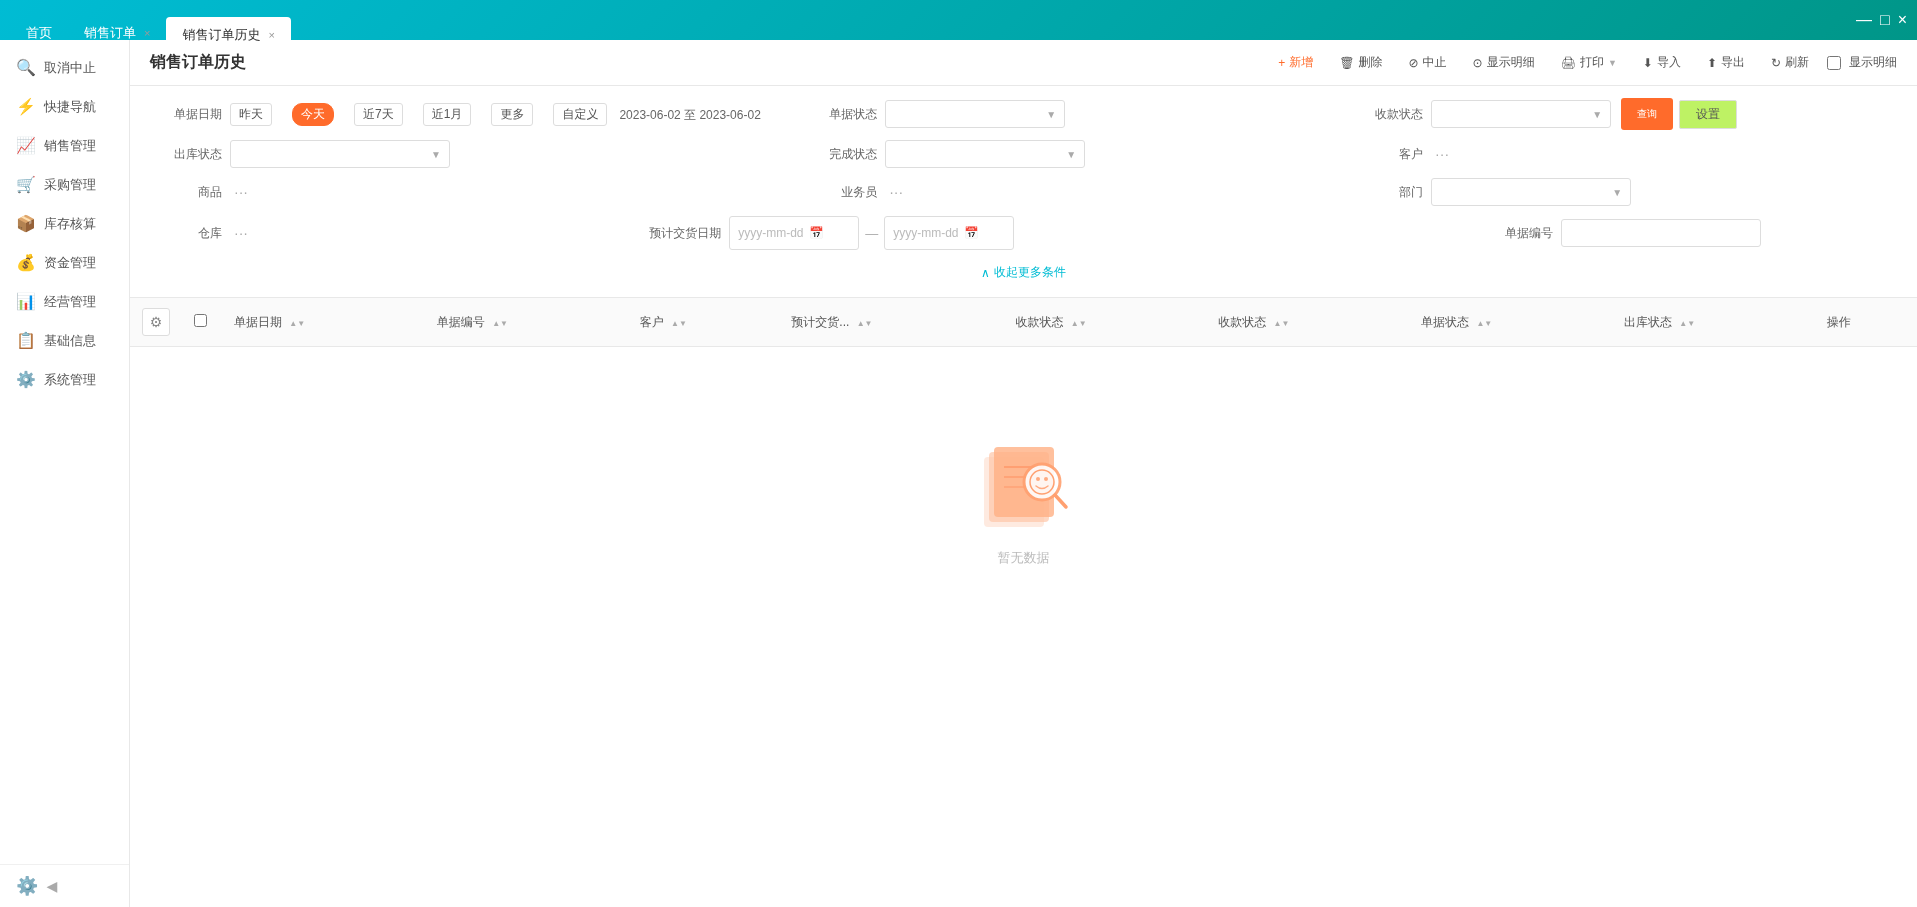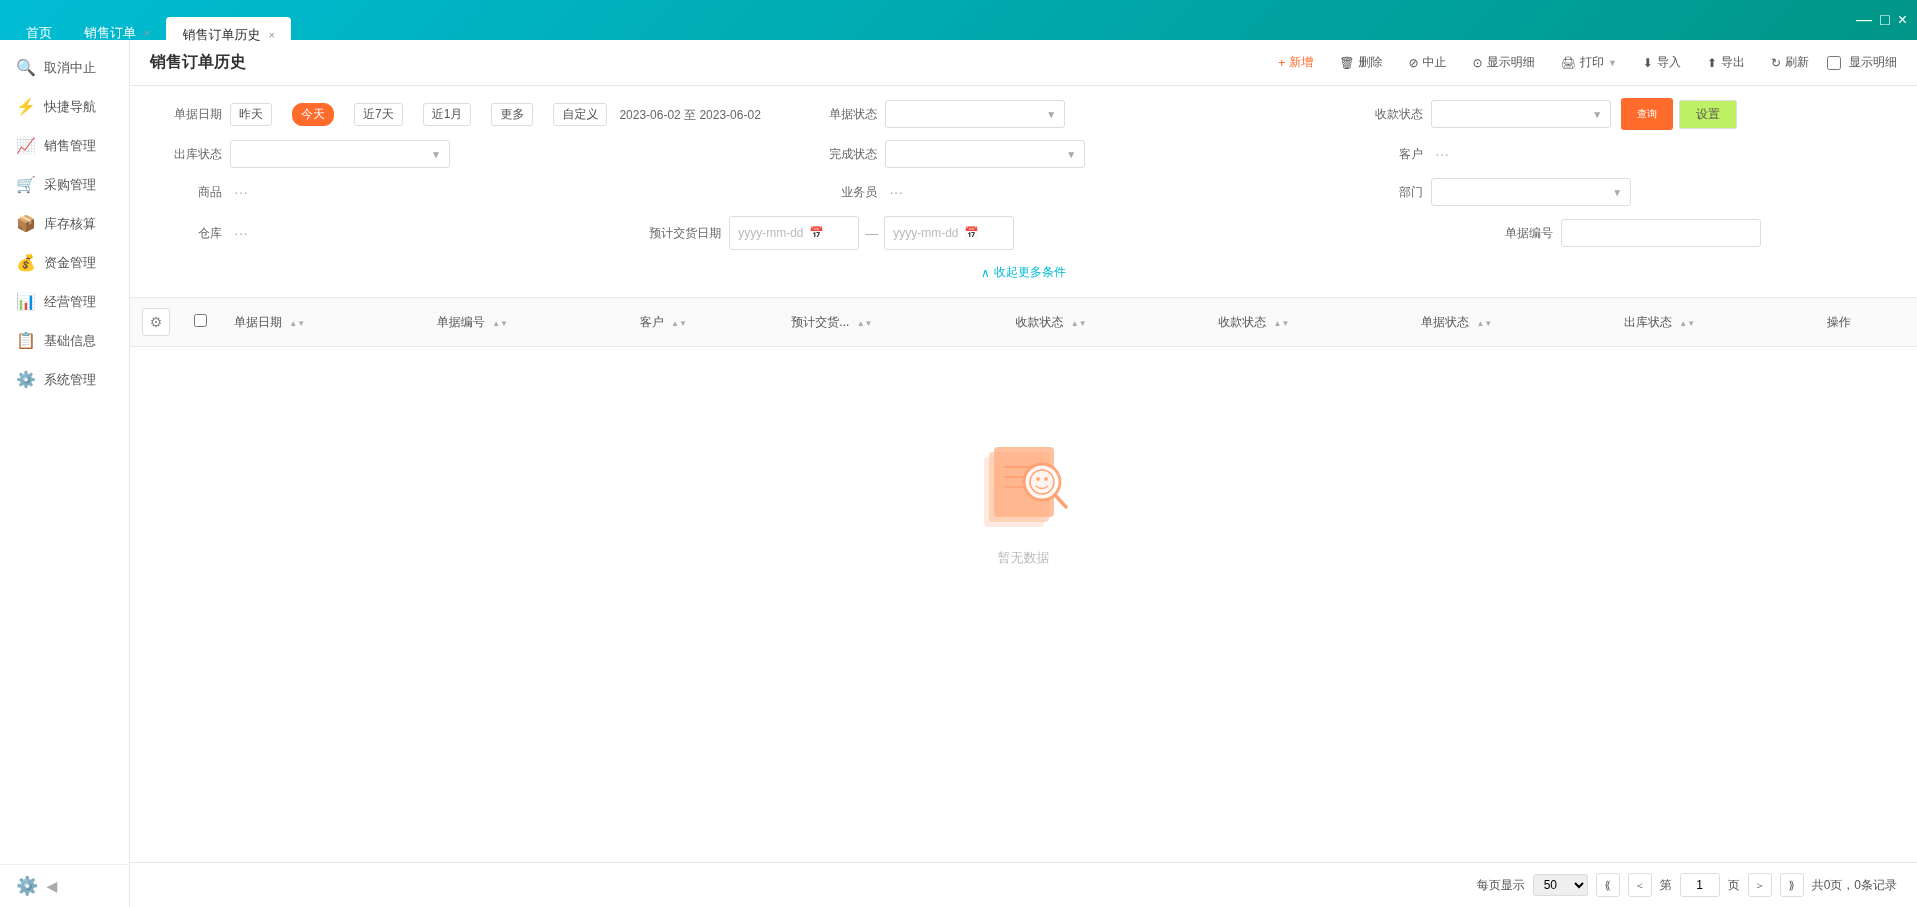--- a/index.html
+++ b/index.html
@@ -378,22 +378,6 @@
       </table>
     </div>
 
-    <div class="pagination">
-      <span>每页显示</span>
-      <select class="page-size-select">
-        <option>50</option>
-        <option>100</option>
-        <option>200</option>
-      </select>
-      <div class="page-btn">⟪</div>
-      <div class="page-btn">＜</div>
-      <span>第</span>
-      <input class="page-input" type="text" value="1" style="">
-      <span>页</span>
-      <div class="page-btn">＞</div>
-      <div class="page-btn">⟫</div>
-      <span>共0页，0条记录</span>
-    </div>
   </div>
 </div>
 

